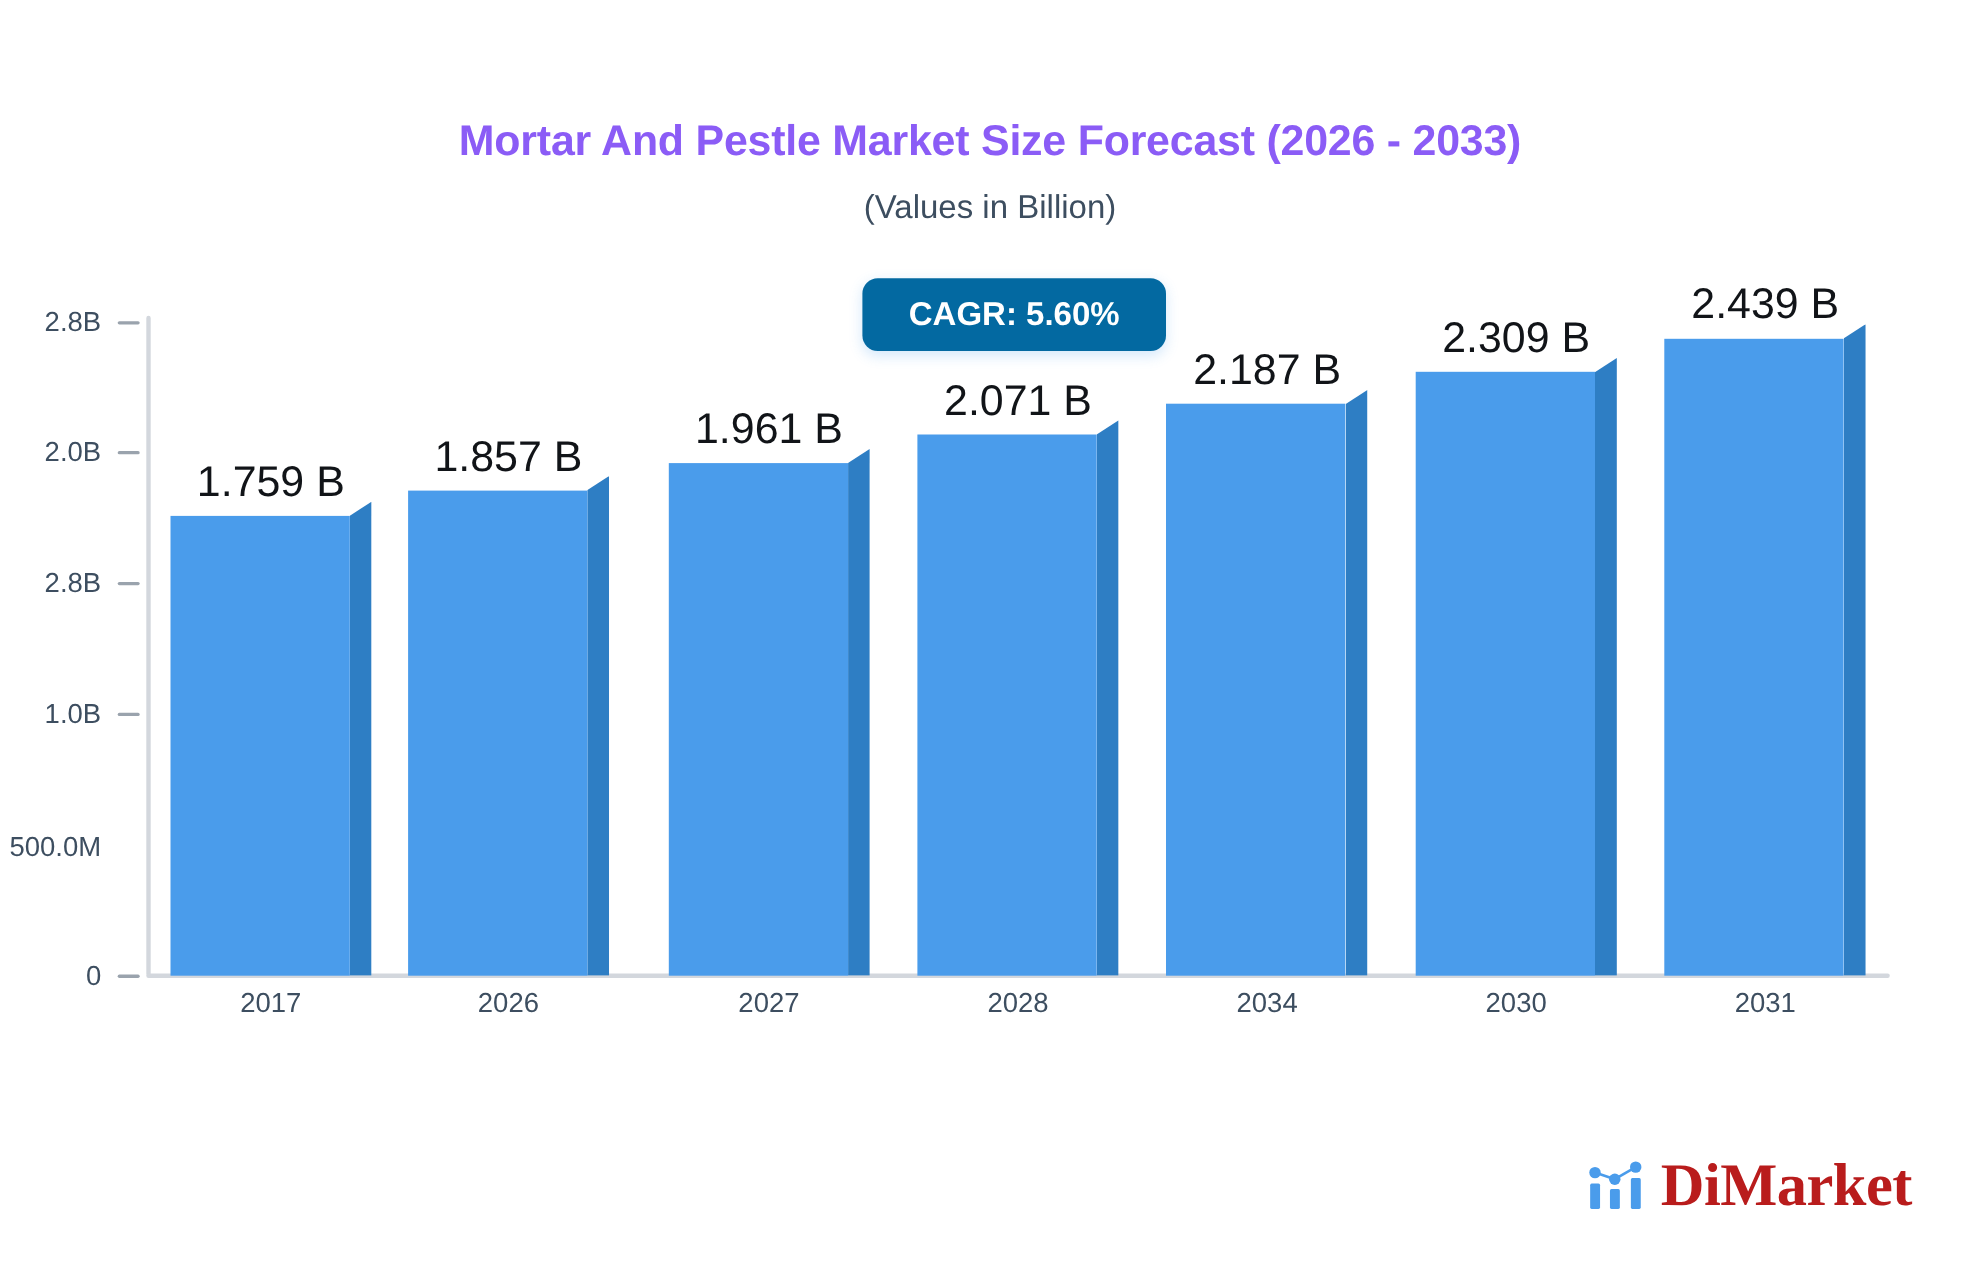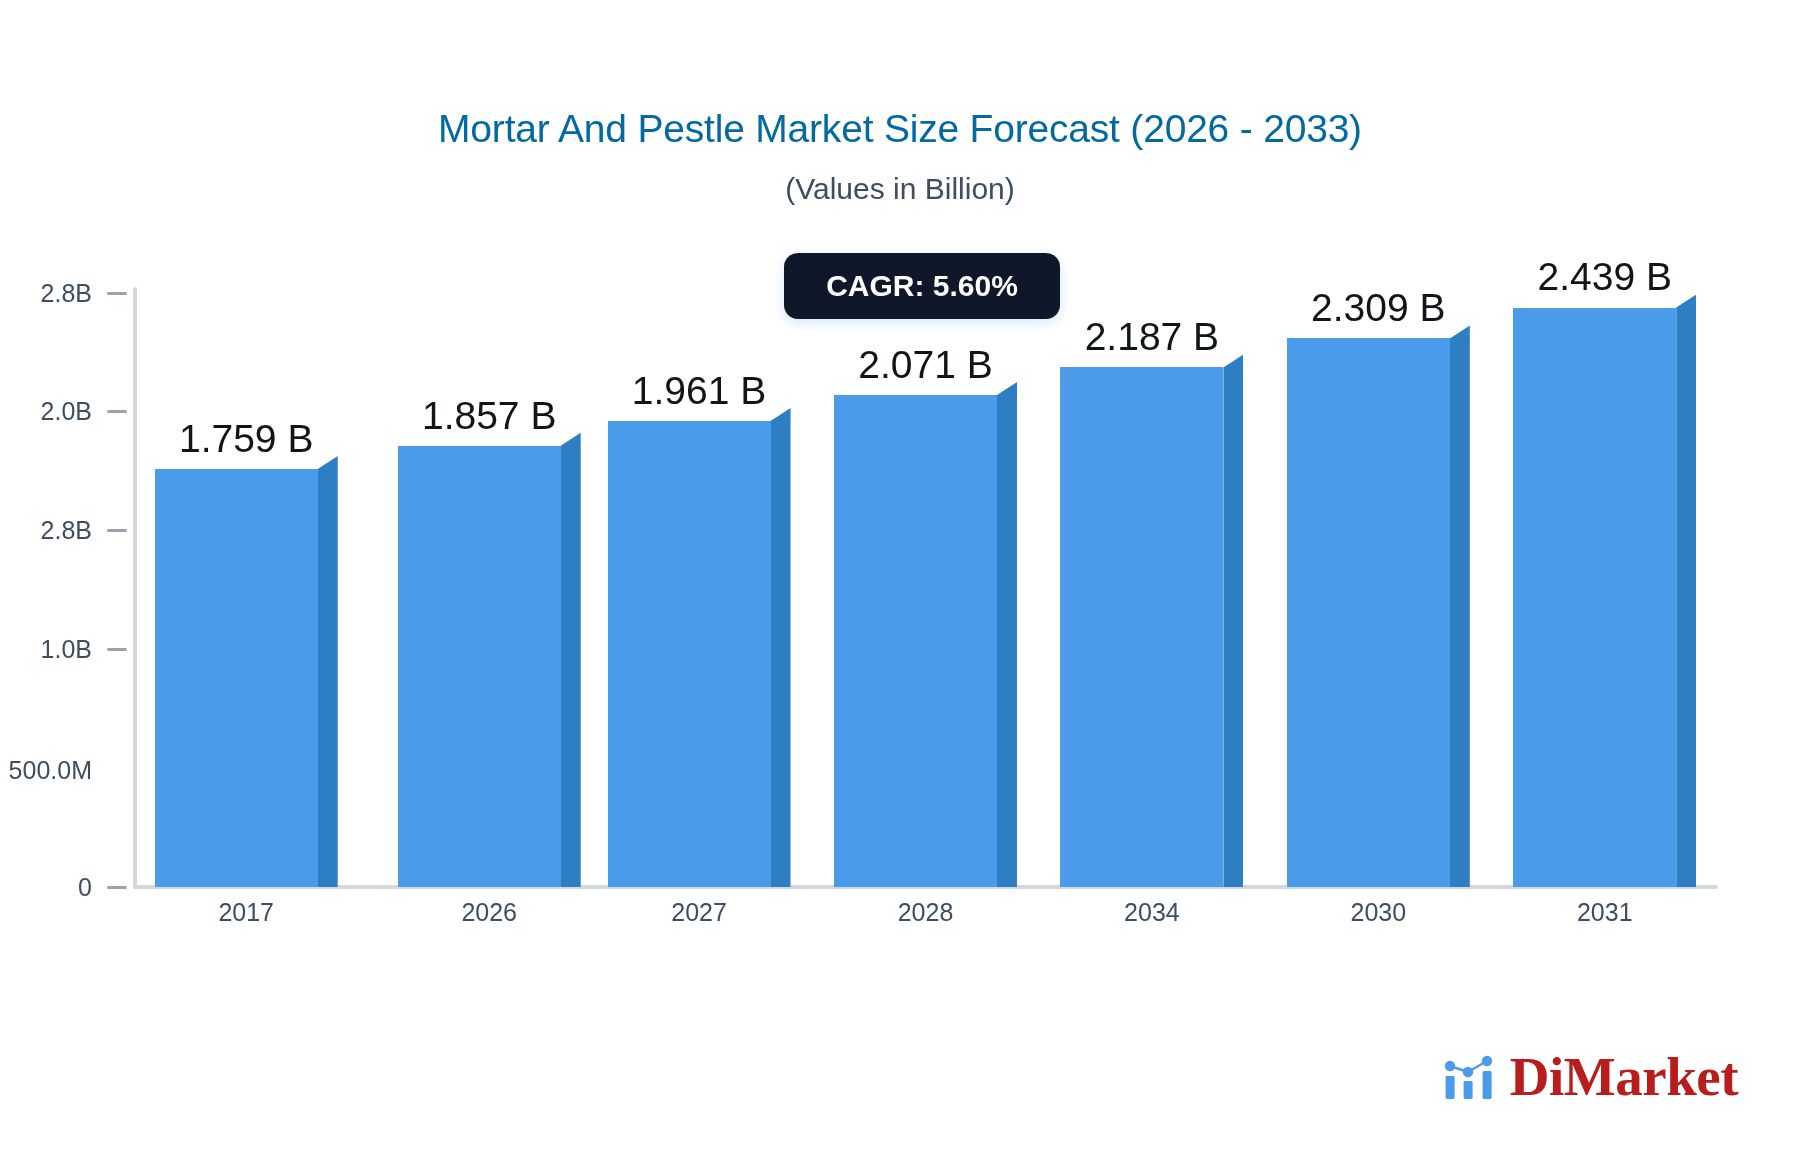--- a/index.html
+++ b/index.html
@@ -29,8 +29,8 @@
   }
   #chart-title {
     font-size: 39px;
-    font-weight: normal;
-    color: #0369a1;
+    font-weight: bold;
+    color: #8b5cf6;
     letter-spacing: -0.2px;
     line-height: 1.1;
   }

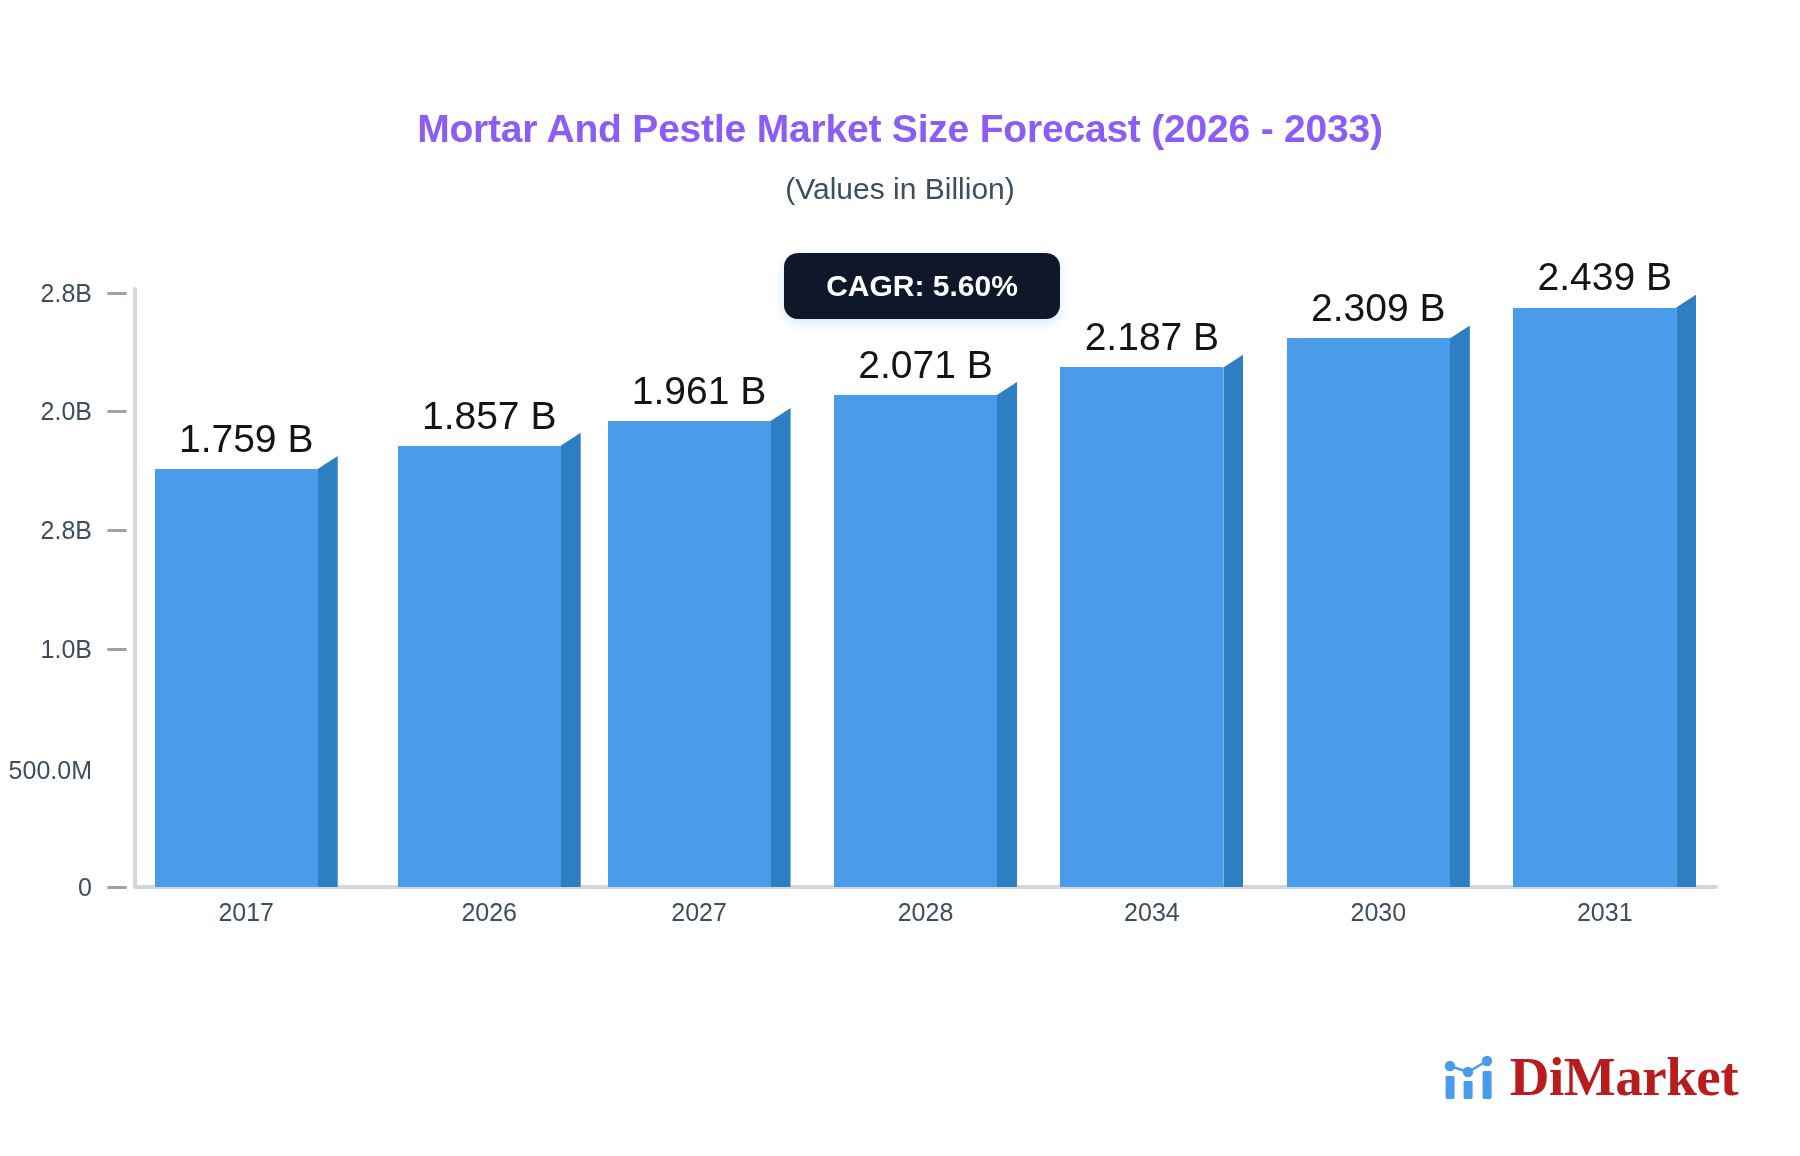--- a/index.html
+++ b/index.html
@@ -49,7 +49,7 @@
     left: 784px;
     width: 276px;
     height: 66px;
-    background: #0f172a;
+    background: #0369a1;
     border-radius: 14px;
     display: flex;
     align-items: center;

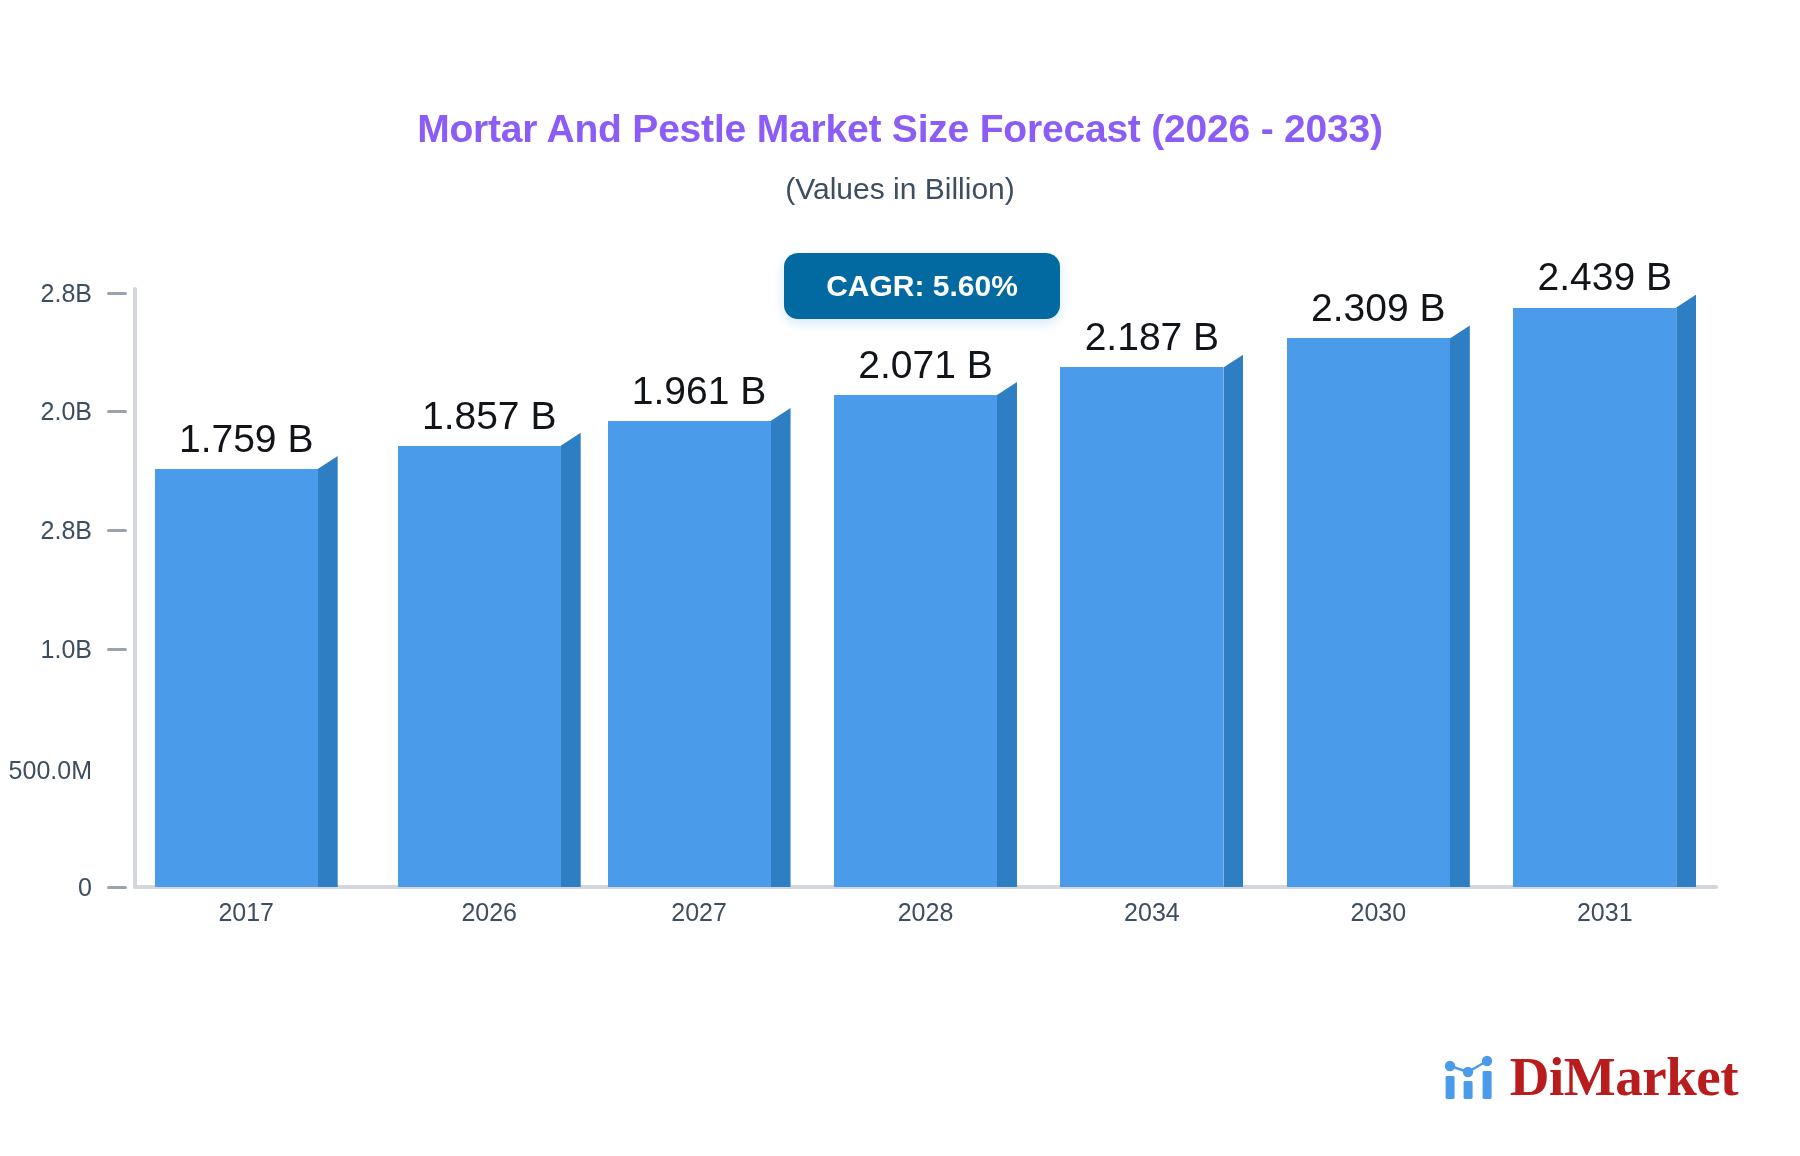--- a/index.html
+++ b/index.html
@@ -242,7 +242,7 @@
         <div class="bar-value" style="top: 417.062px; left: 21.7143px; width: 183px;">1.759 B</div>
         <div class="bar-xlabel">2017</div>
       </div>
-      <div class="bar-group" style="left: 243px; width: 226.429px; height: 1156px;">
+      <div class="bar-group" style="left: 216px; width: 226.429px; height: 1156px;">
         <div class="bar-3d" style="left: 21.7143px; width: 183px; height: 441.223px;">
           <div class="bar-side" style="left: 163px; width: 20px; height: 454.223px; background: rgb(46, 126, 196);"></div>
           <div class="bar-front" style="width: 163px; height: 441.223px; background: rgb(74, 156, 235);"></div>

